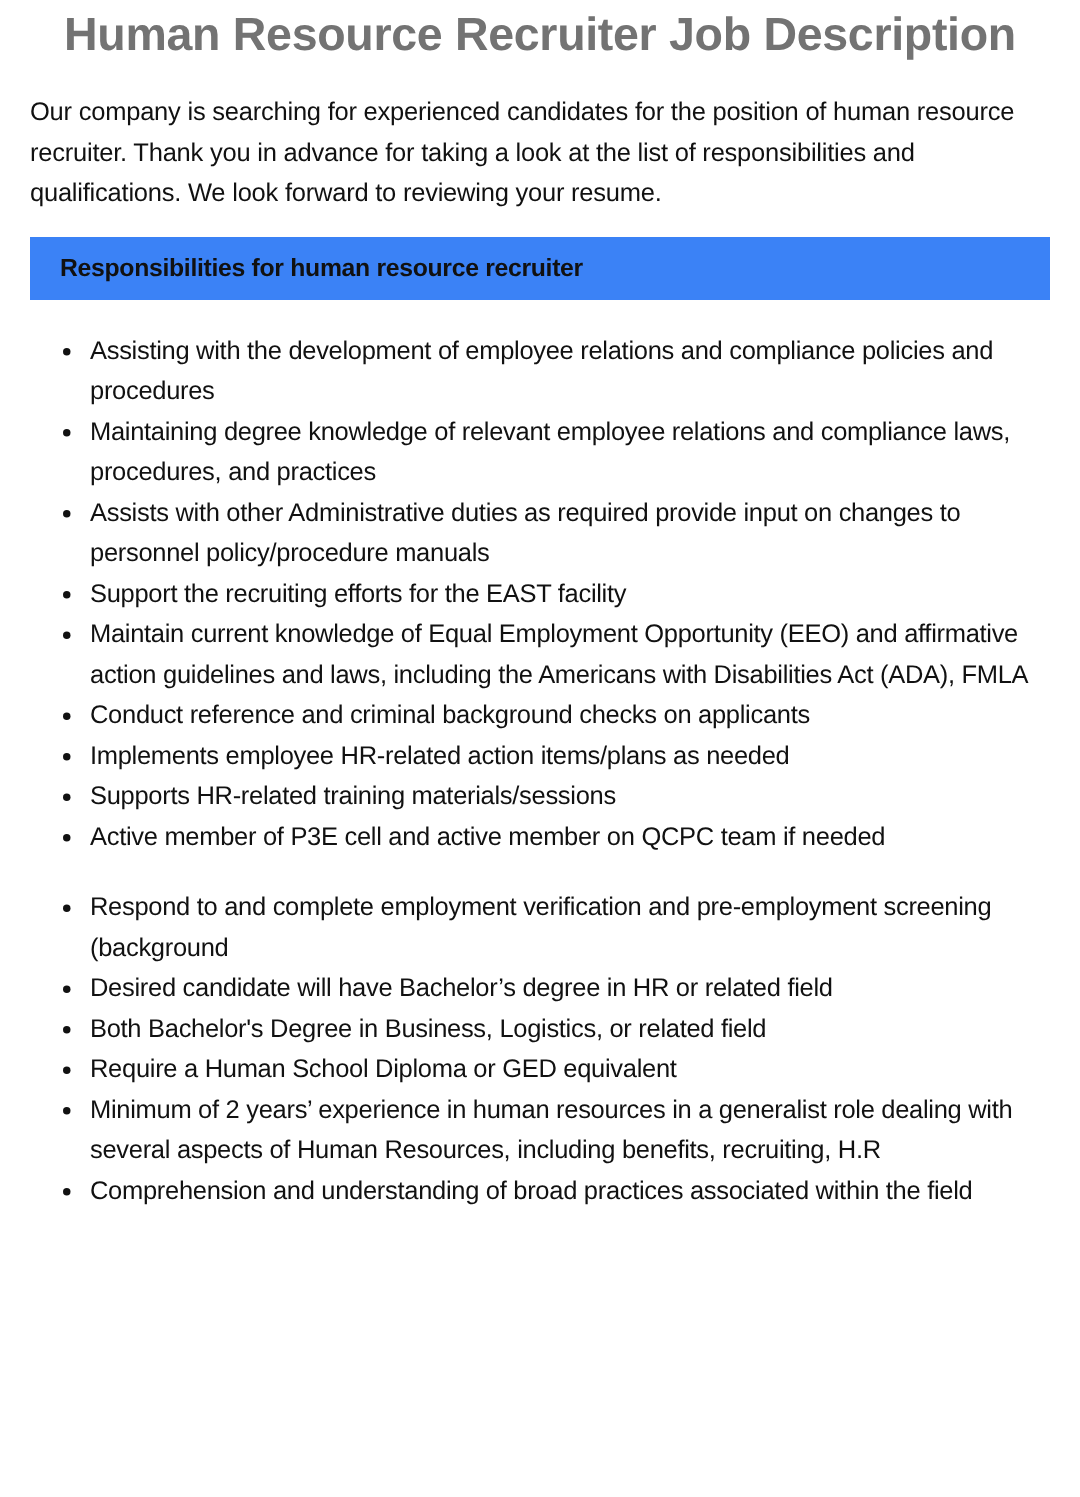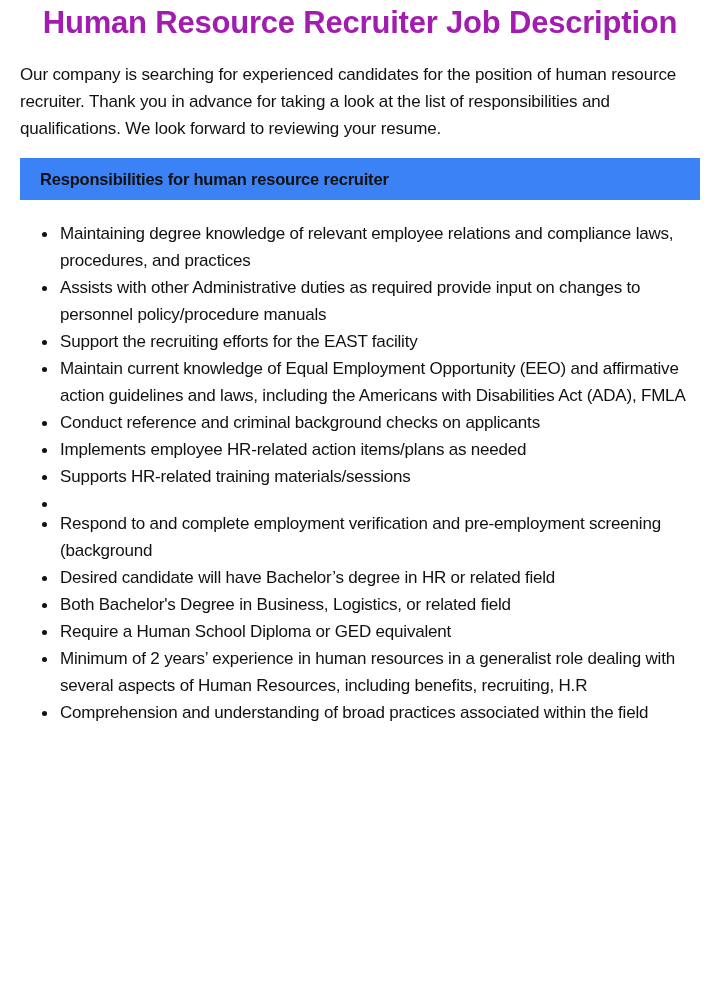--- a/index.html
+++ b/index.html
@@ -27,7 +27,7 @@
       text-align: center;
       line-height: 42px;
       letter-spacing: -0.2px;
-      color: #a21caf;
+      color: #737373;
     }
     .intro {
       margin: 17px 0 0 0;

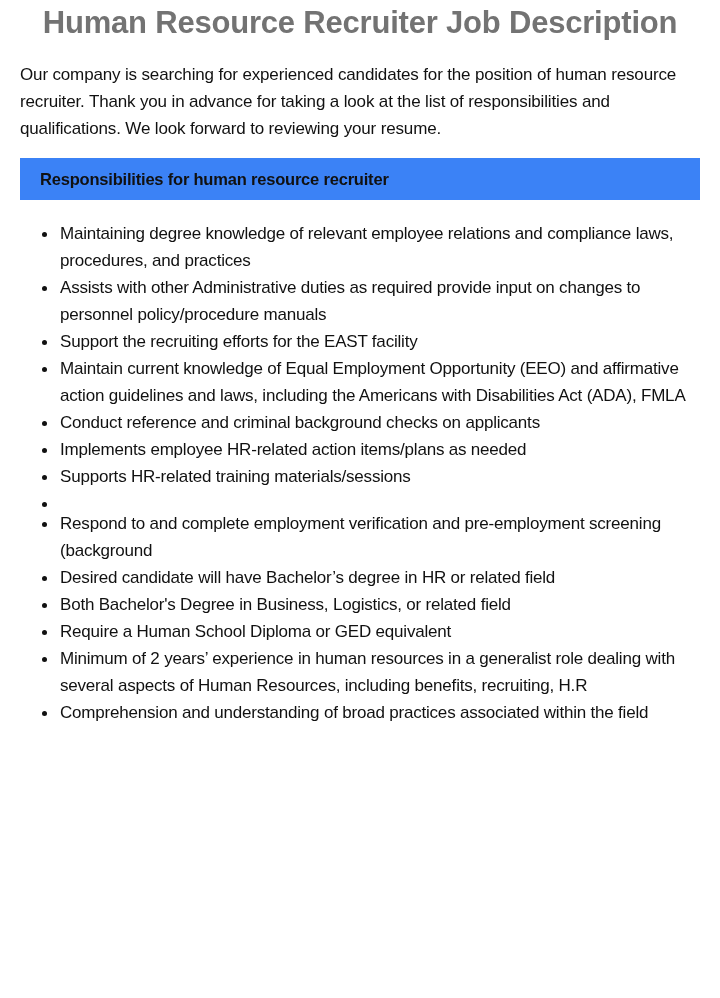--- a/index.html
+++ b/index.html
@@ -77,6 +77,7 @@
   <div>
     <div class="section-header">Responsibilities for human resource recruiter</div>
     <ul>
+      <li><span class="bullet"></span><span>Assisting with the development of employee relations and compliance policies and procedures</span></li>
       <li><span class="bullet"></span><span>Maintaining degree knowledge of relevant employee relations and compliance laws, procedures, and practices</span></li>
       <li><span class="bullet"></span><span>Assists with other Administrative duties as required provide input on changes to personnel policy/procedure manuals</span></li>
       <li><span class="bullet"></span><span>Support the recruiting efforts for the EAST facility</span></li>

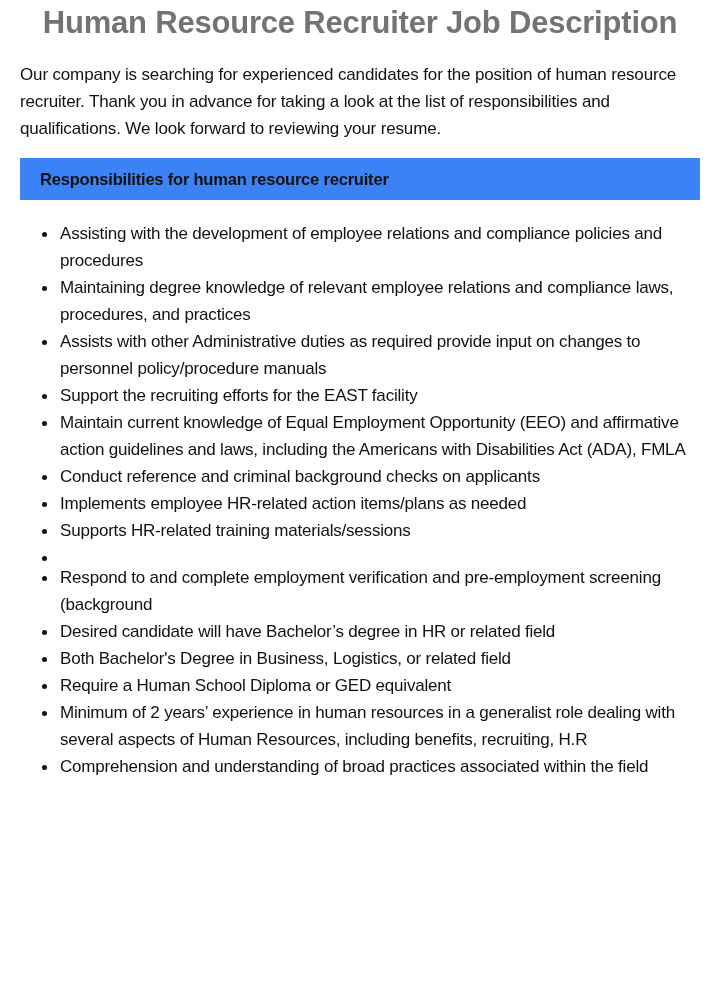--- a/index.html
+++ b/index.html
@@ -85,7 +85,7 @@
       <li><span class="bullet"></span><span>Conduct reference and criminal background checks on applicants</span></li>
       <li><span class="bullet"></span><span>Implements employee HR-related action items/plans as needed</span></li>
       <li><span class="bullet"></span><span>Supports HR-related training materials/sessions</span></li>
-      <li><span class="bullet"></span></li>
+      <li><span class="bullet"></span><span>Active member of P3E cell and active member on QCPC team if needed</span></li>
     </ul>
   </div>
 

